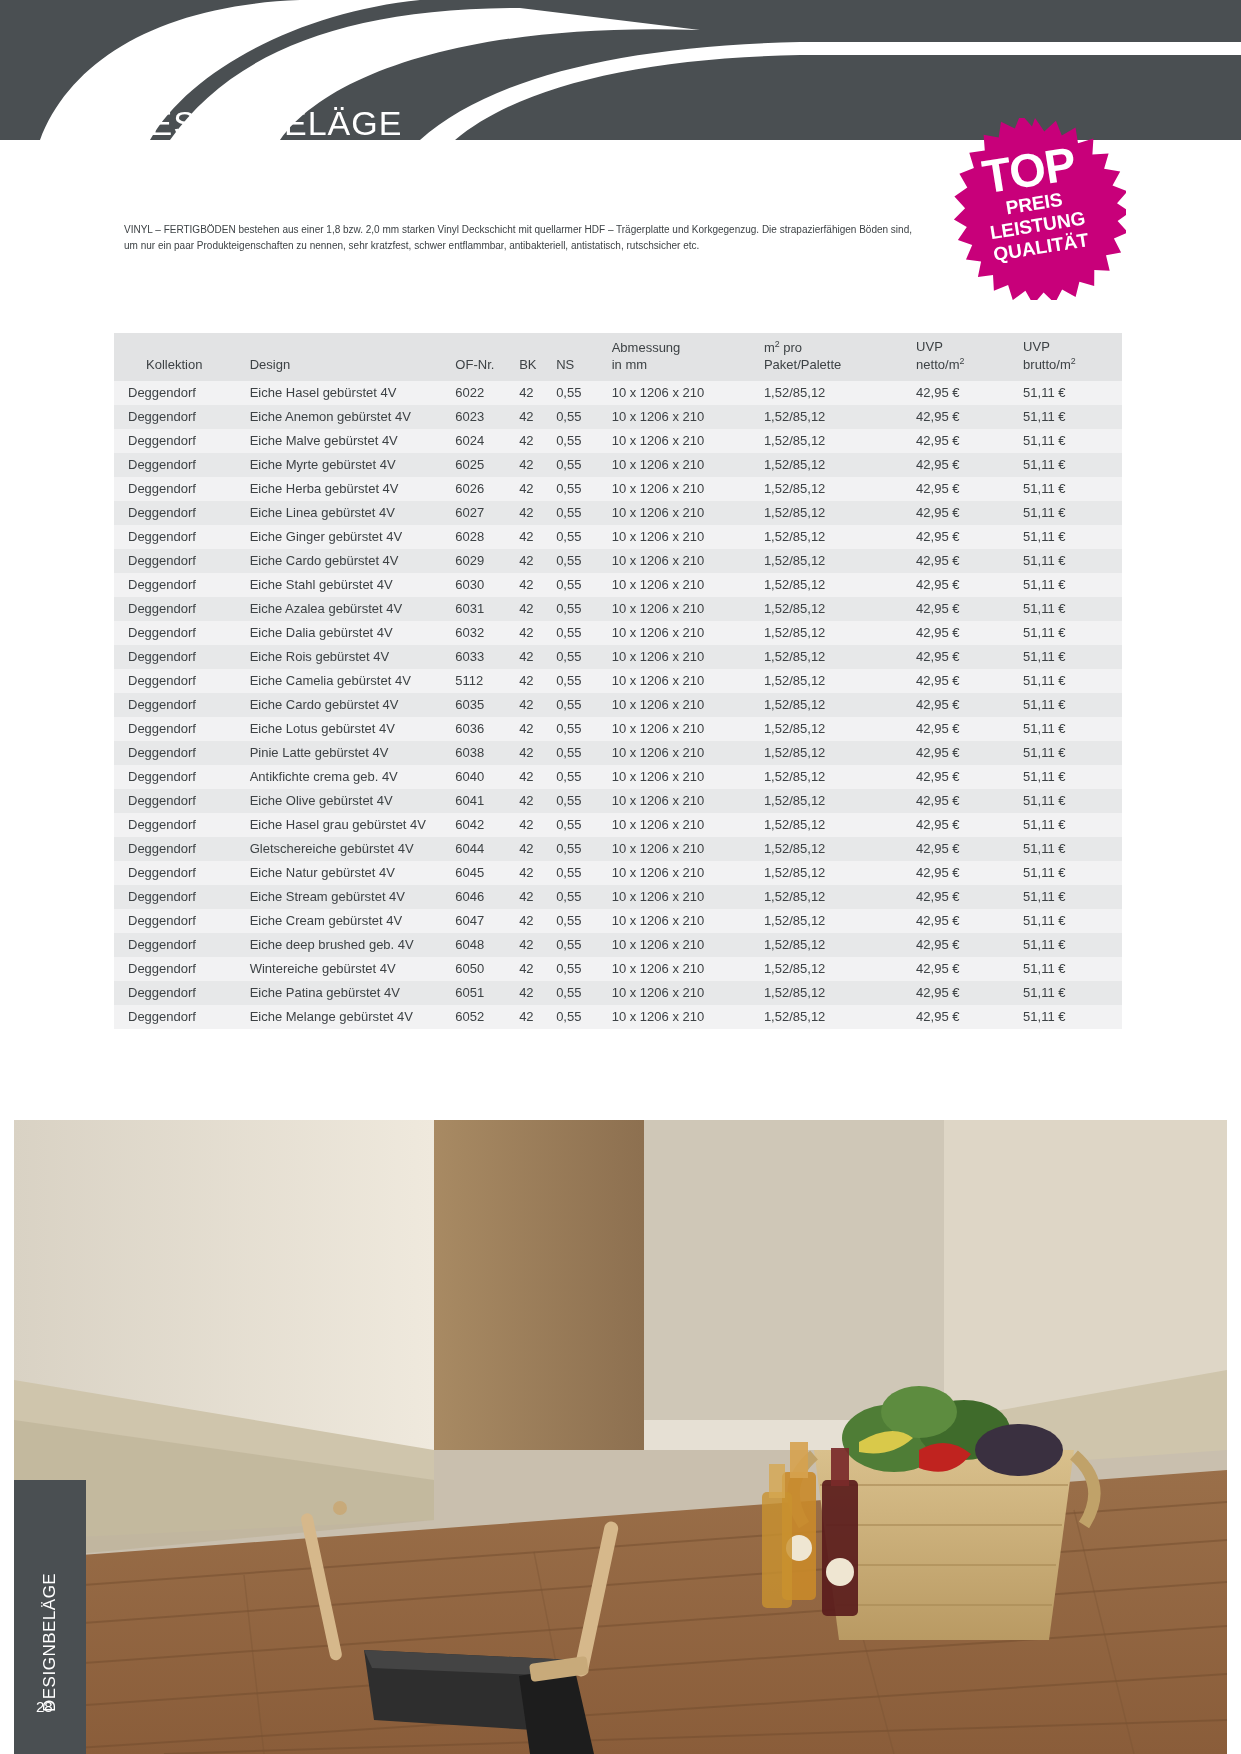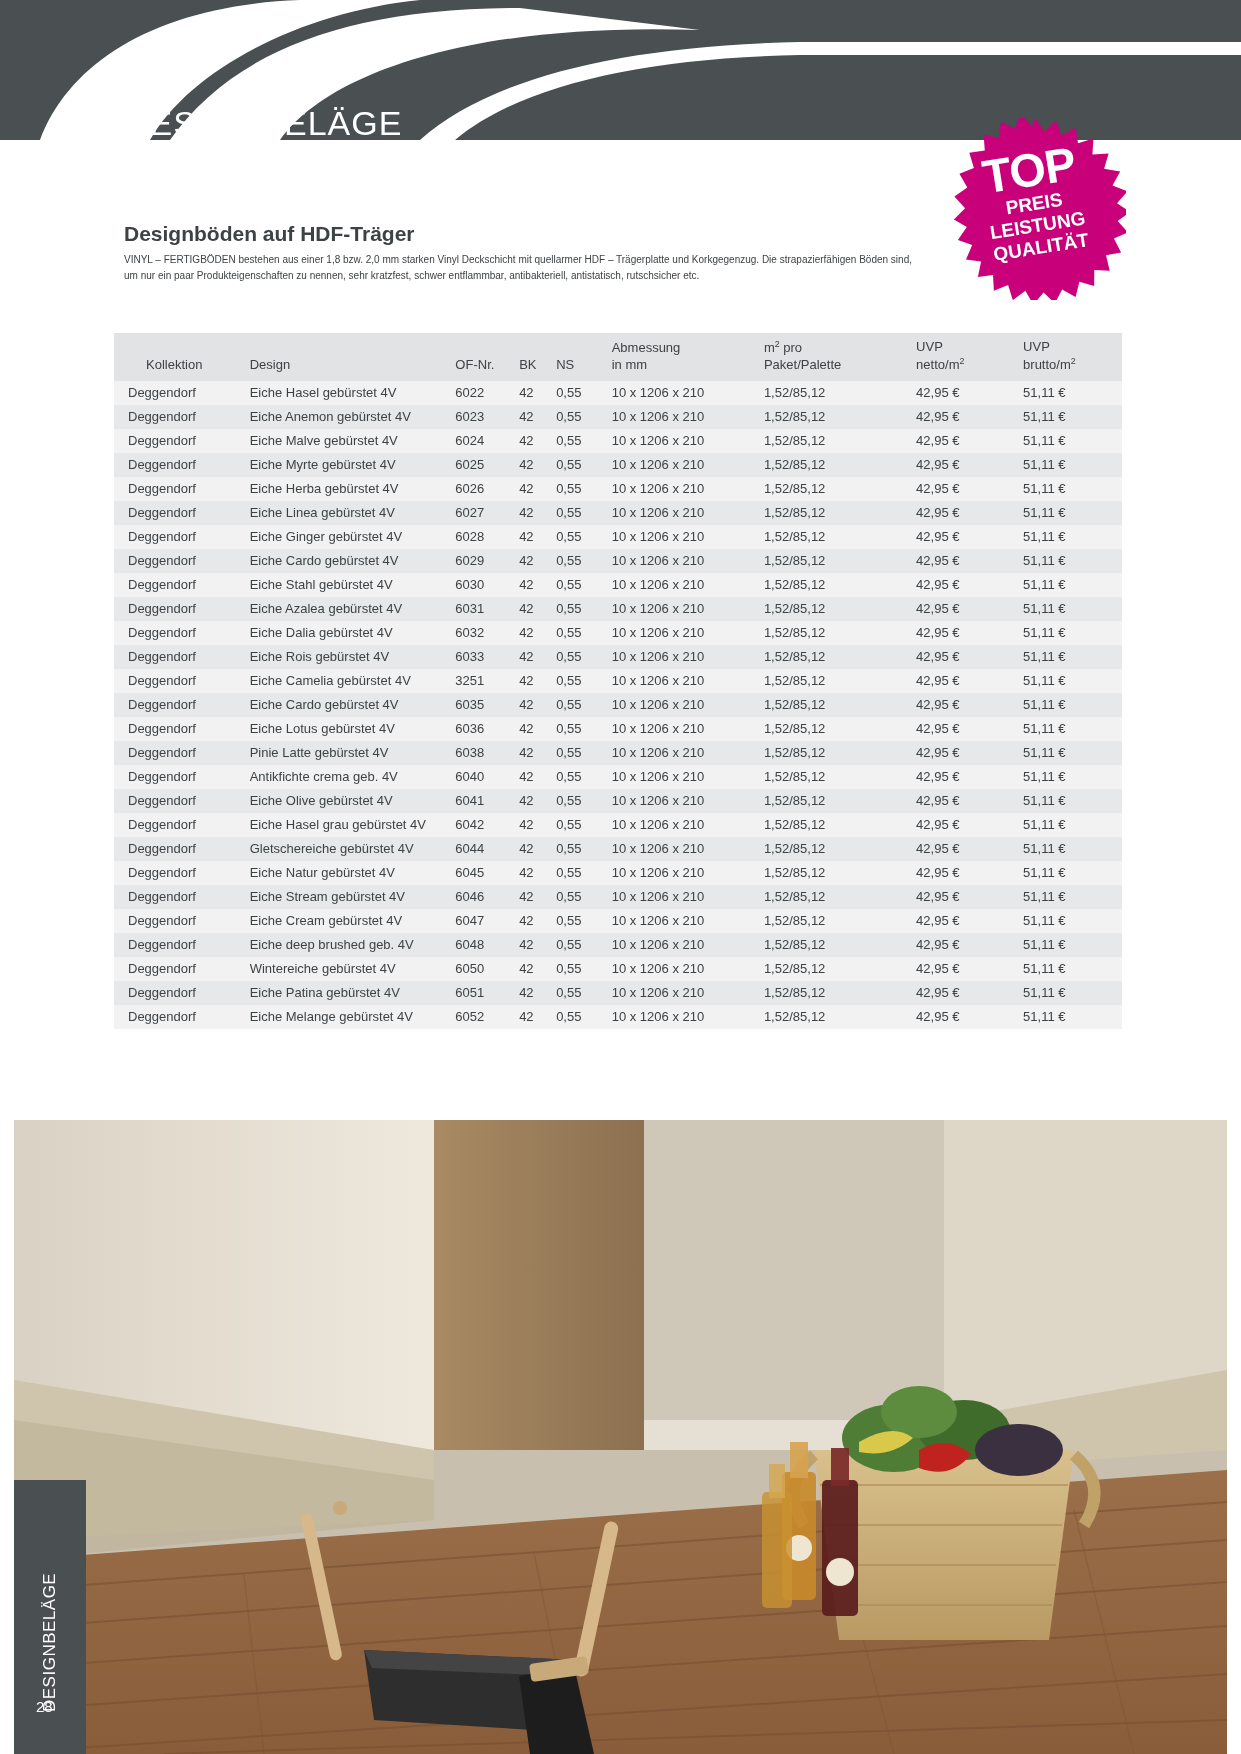--- a/index.html
+++ b/index.html
@@ -209,7 +209,6 @@
 </div>
 
 <div class="intro">
-  <h2>Designböden auf HDF-Träger</h2>
   <p>VINYL – FERTIGBÖDEN bestehen aus einer 1,8 bzw. 2,0 mm starken Vinyl Deckschicht mit quellarmer HDF – Trägerplatte und Korkgegenzug. Die strapazierfähigen Böden sind, um nur ein paar Produkteigenschaften zu nennen, sehr kratzfest, schwer entflammbar, antibakteriell, antistatisch, rutschsicher etc.</p>
 </div>
 

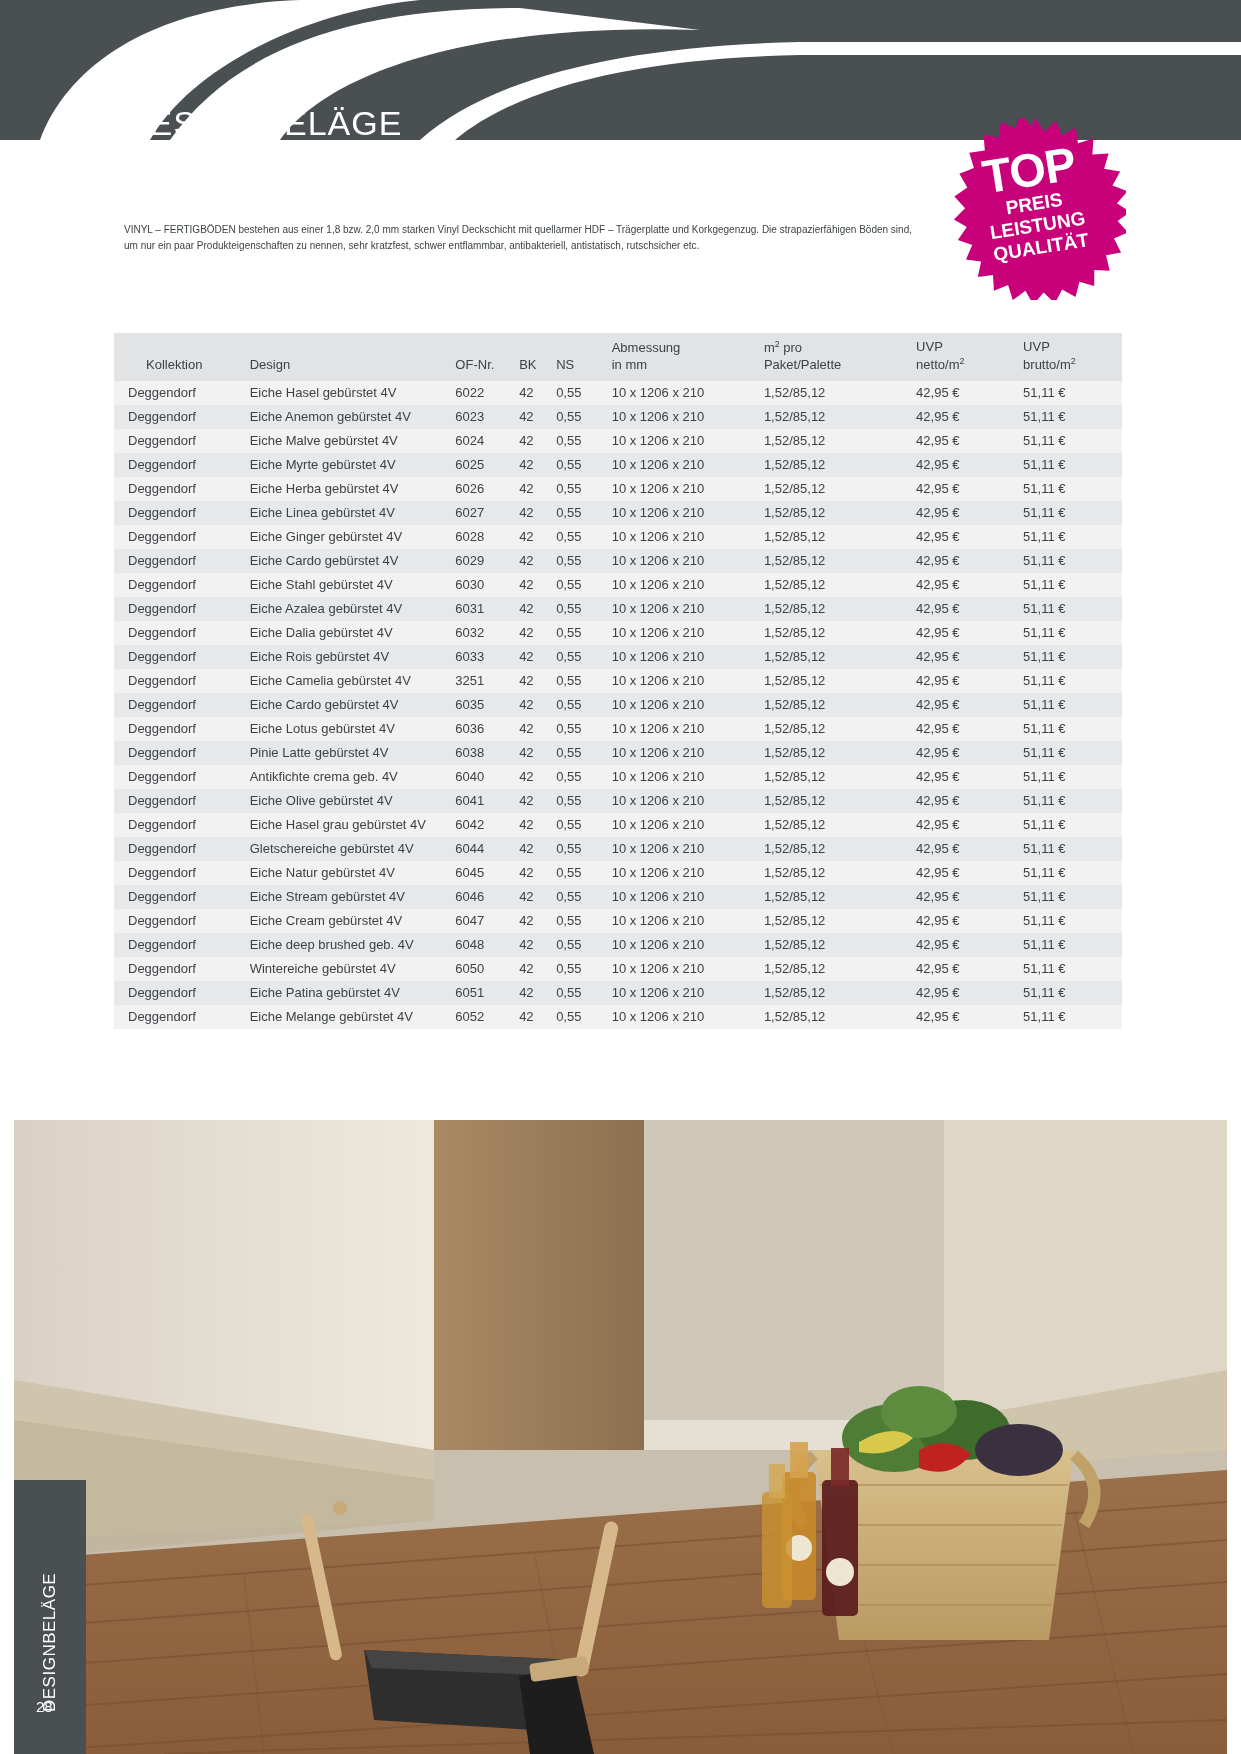--- a/index.html
+++ b/index.html
@@ -375,7 +375,7 @@
         <tr>
           <td class="c-koll">Deggendorf</td>
           <td class="c-design">Eiche Camelia gebürstet 4V</td>
-          <td class="c-ofnr">3251</td>
+          <td class="c-ofnr">5112</td>
           <td class="c-bk">42</td>
           <td class="c-ns">0,55</td>
           <td class="c-abm">10 x 1206 x 210</td>

